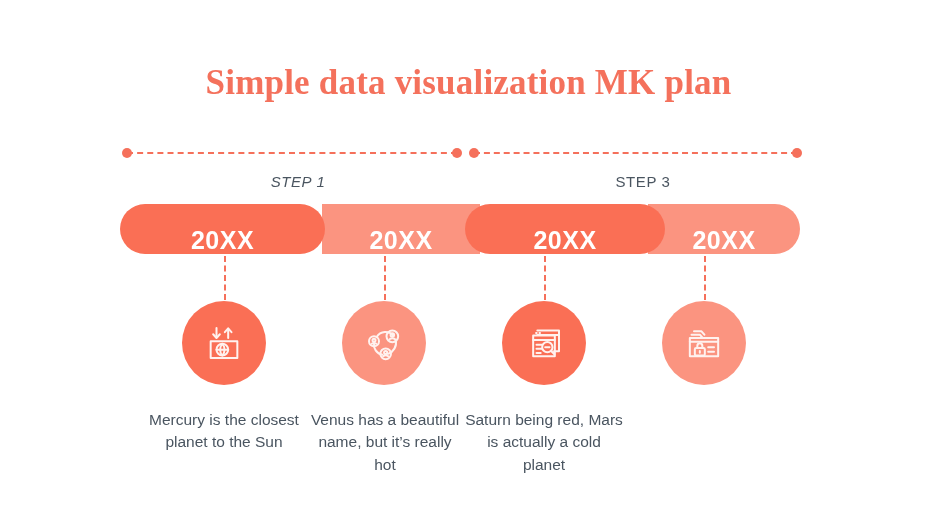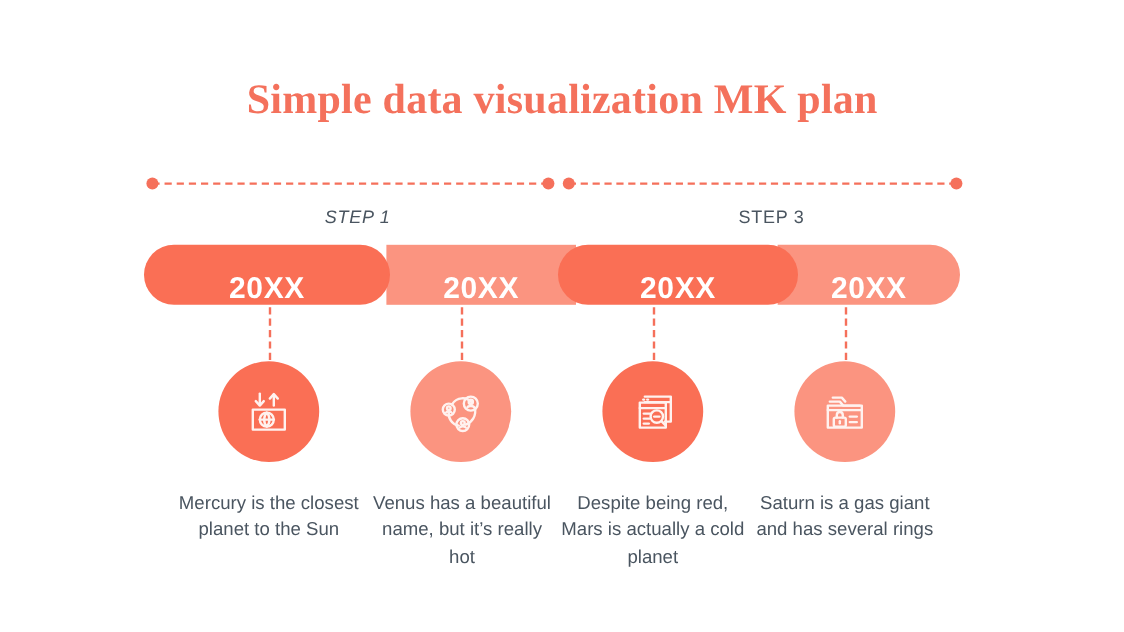--- a/index.html
+++ b/index.html
@@ -261,7 +261,7 @@
 
   <div class="caption" id="cap1">Mercury is the closest planet to the Sun</div>
   <div class="caption" id="cap2">Venus has a beautiful name, but it’s really hot</div>
-  <div class="caption" id="cap3">Despite being red, Mars is actually a cold planet</div>
+  <div class="caption" id="cap3">Saturn being red, Mars is actually a cold planet</div>
   <div class="caption" id="cap4">Saturn is a gas giant and has several rings</div>
 
 </div>

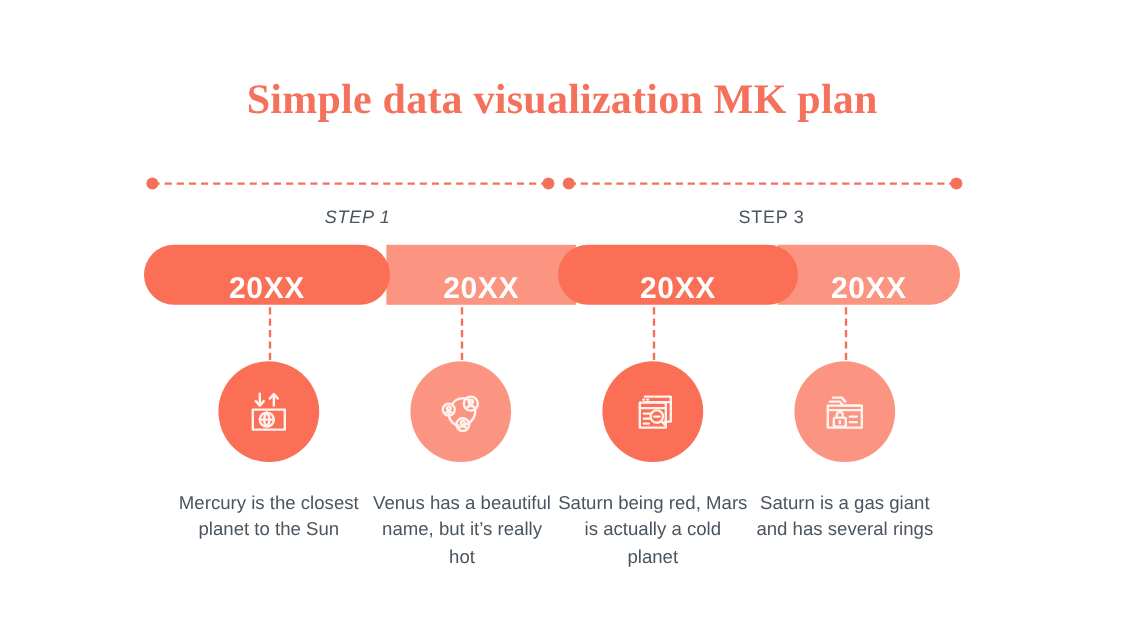--- a/index.html
+++ b/index.html
@@ -262,7 +262,6 @@
   <div class="caption" id="cap1">Mercury is the closest planet to the Sun</div>
   <div class="caption" id="cap2">Venus has a beautiful name, but it’s really hot</div>
   <div class="caption" id="cap3">Saturn being red, Mars is actually a cold planet</div>
-  <div class="caption" id="cap4">Saturn is a gas giant and has several rings</div>
 
 </div>
 

